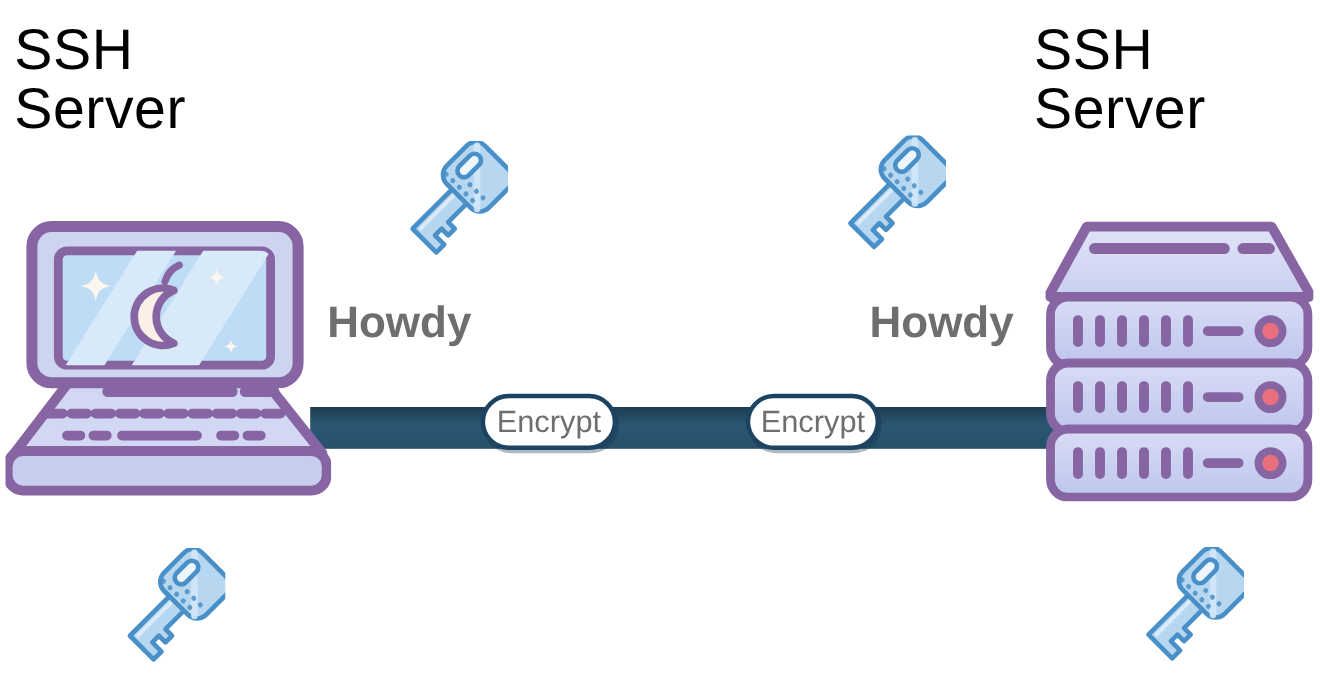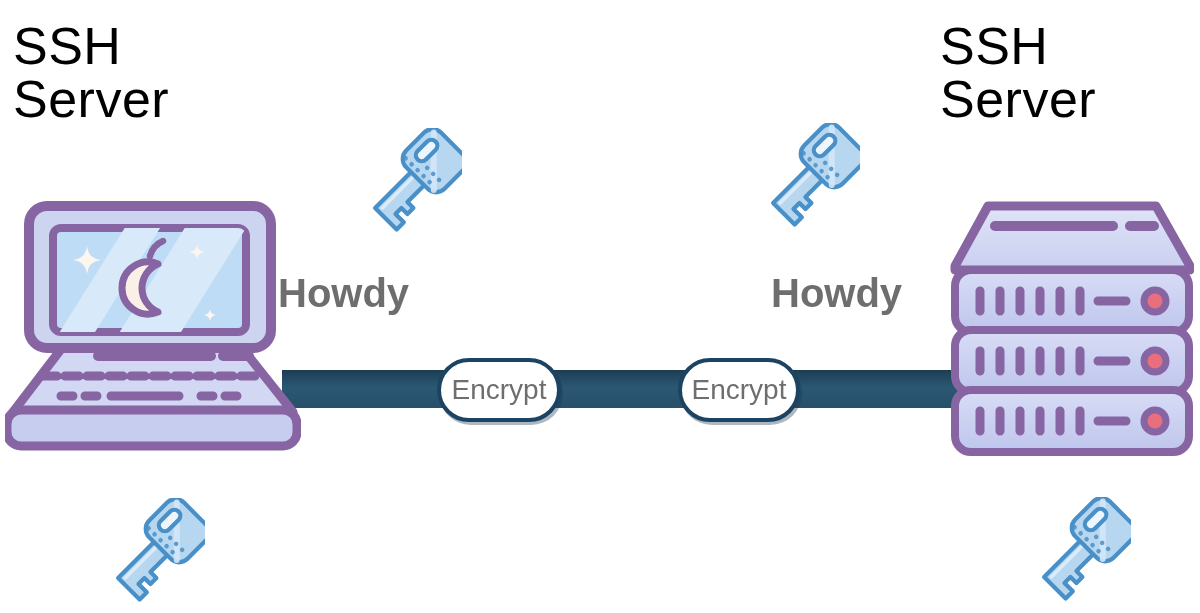--- a/index.html
+++ b/index.html
@@ -33,7 +33,7 @@
 
   .msg{
     position:absolute; top:268px; width:170px; height:50px; line-height:50px; z-index:2;
-    font-size:40px; font-weight:700; color:var(--message-gray,#6e6e6e);
+    text-align:center; font-size:40px; font-weight:700; color:var(--message-gray,#6e6e6e);
   }
   .msg-left{ left:278px; }
   .msg-mid{ left:537px; }

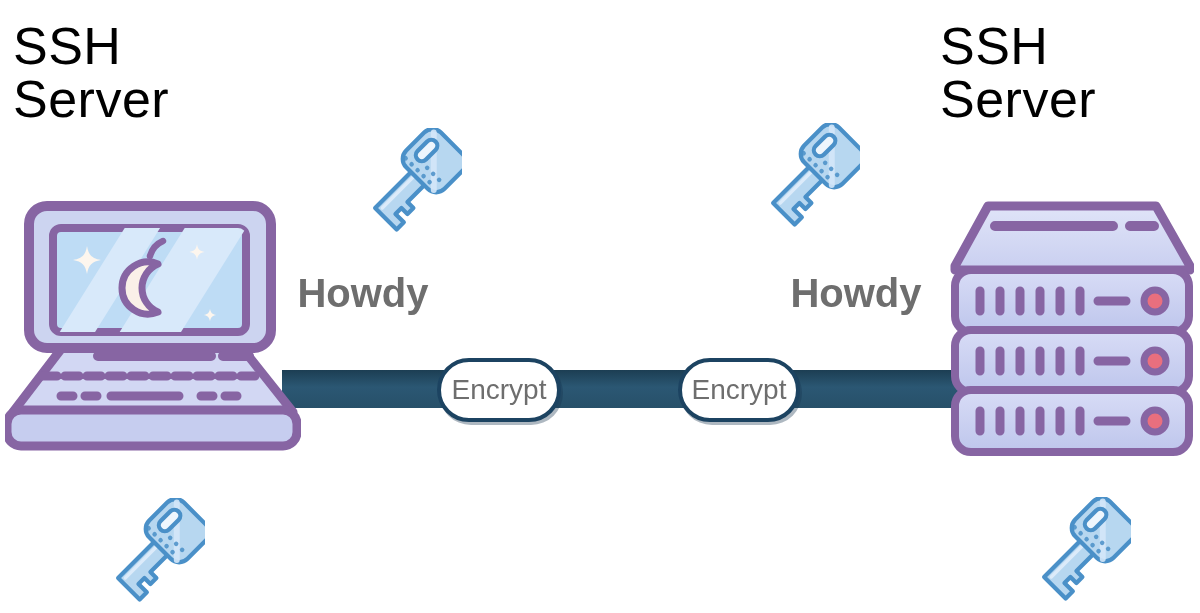--- a/index.html
+++ b/index.html
@@ -40,7 +40,7 @@
   .msg-right{ left:771px; }
 
   .pill{
-    position:absolute; top:358px; height:64px; z-index:3;
+    position:absolute; top:358px; height:51px; z-index:3;
     background:var(--pill-fill,#fff); border:4px solid var(--pill-border-navy,#1c4361);
     border-radius:999px; display:flex; align-items:center; justify-content:center;
     box-shadow:2px 3px 0 rgba(22,53,76,0.35);

